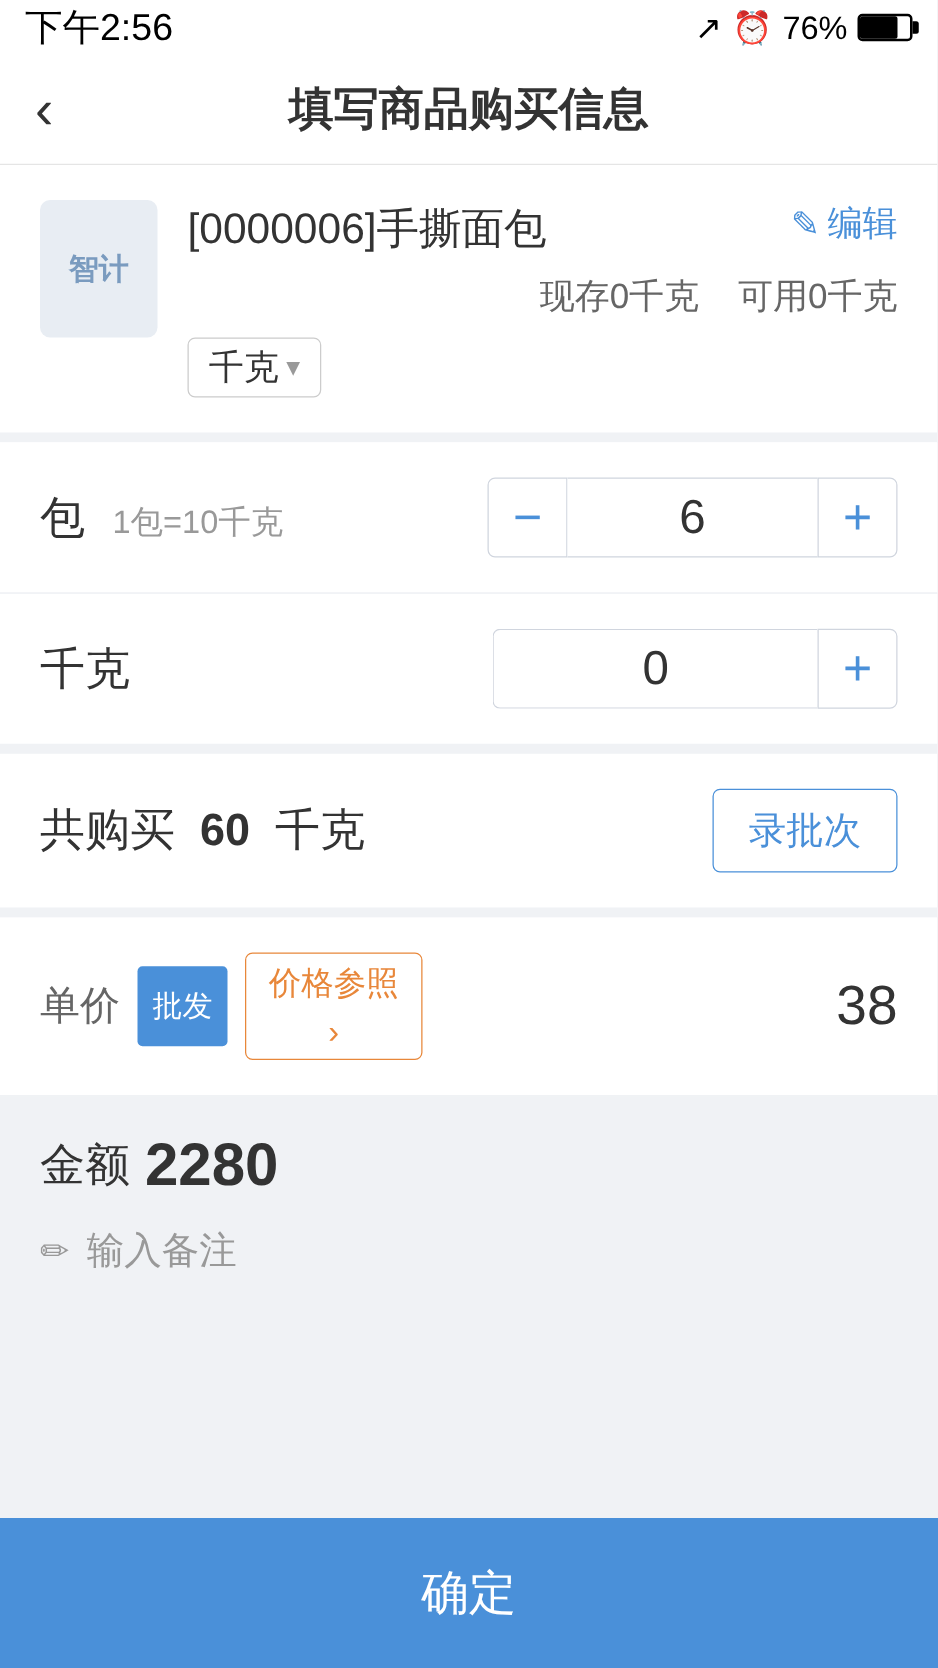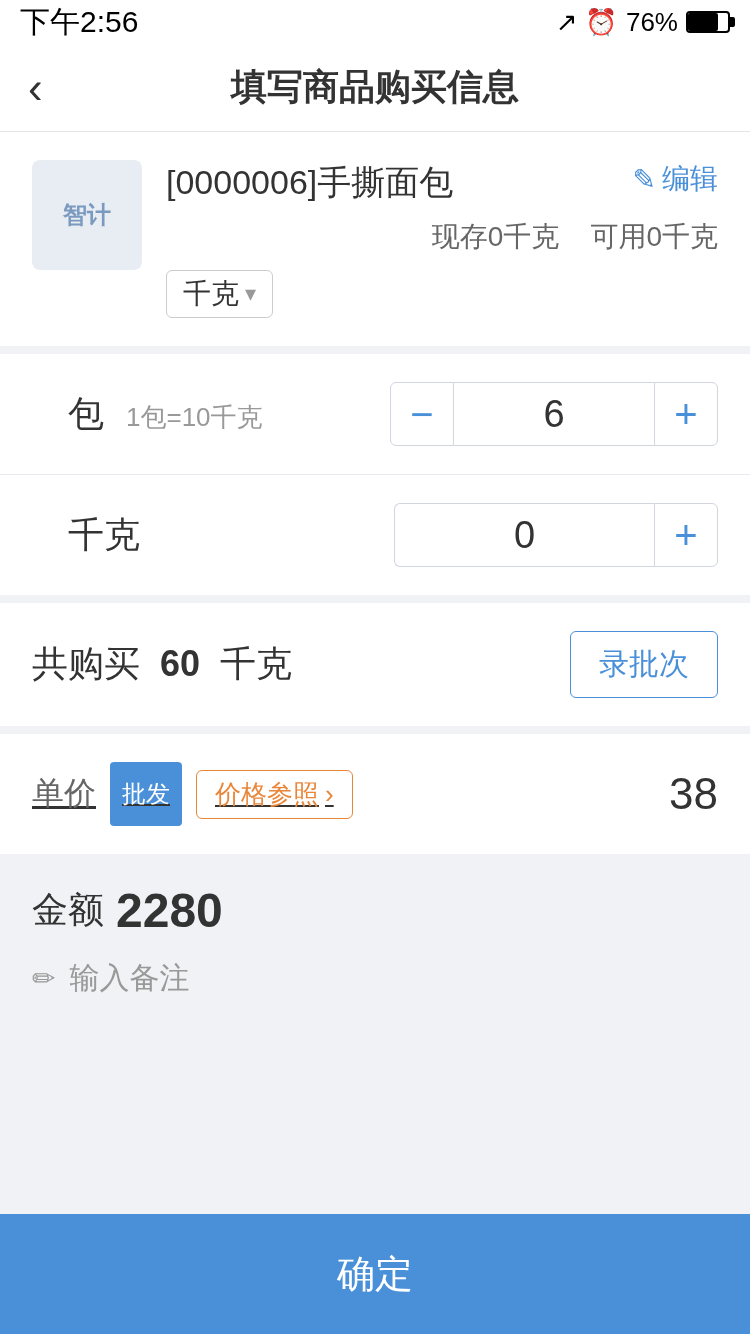--- a/index.html
+++ b/index.html
@@ -102,7 +102,7 @@
       border-bottom: 8px solid #f0f2f5;
     }
     .product-image {
-      width: 110px;
+      width: 94px;
       height: 110px;
       background: #e8edf3;
       border-radius: 8px;

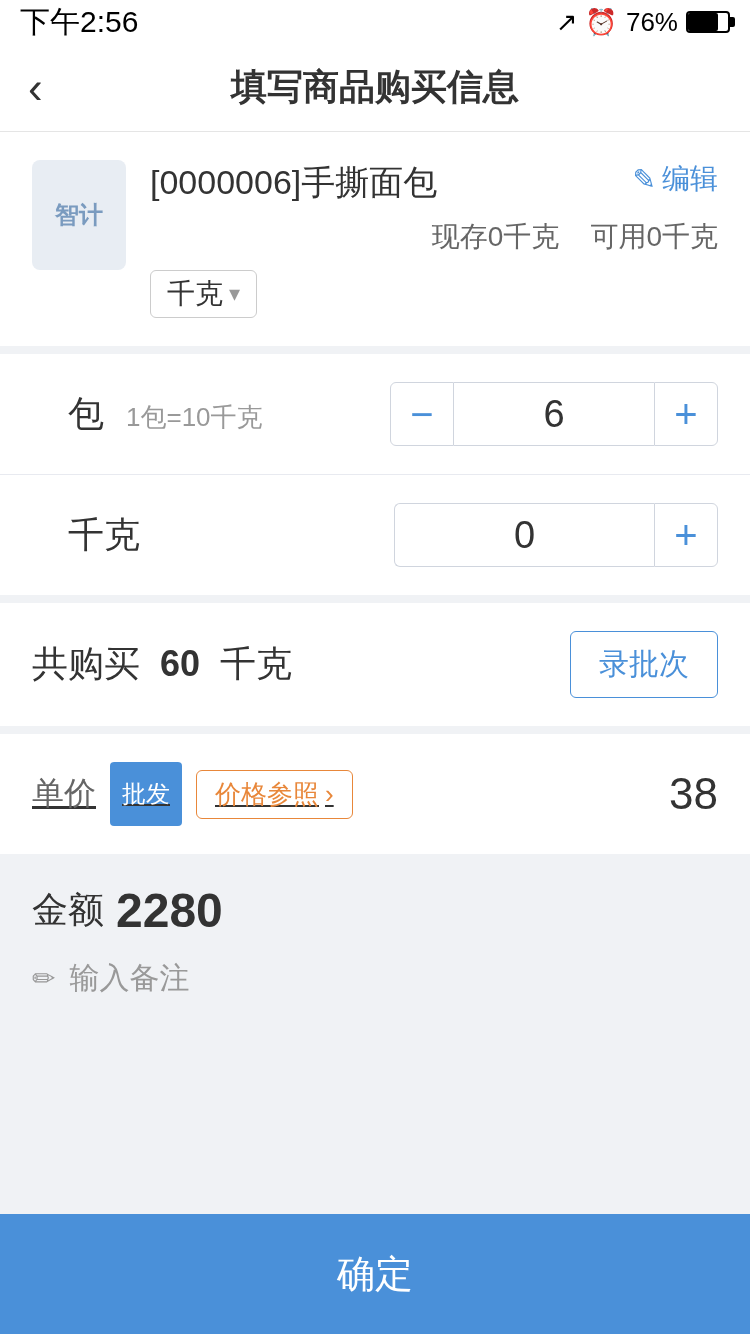--- a/index.html
+++ b/index.html
@@ -175,7 +175,6 @@
       font-size: 36px;
       color: #333;
       flex: 1;
-      margin-left: 36px;
     }
     .input-sub-label {
       font-size: 26px;

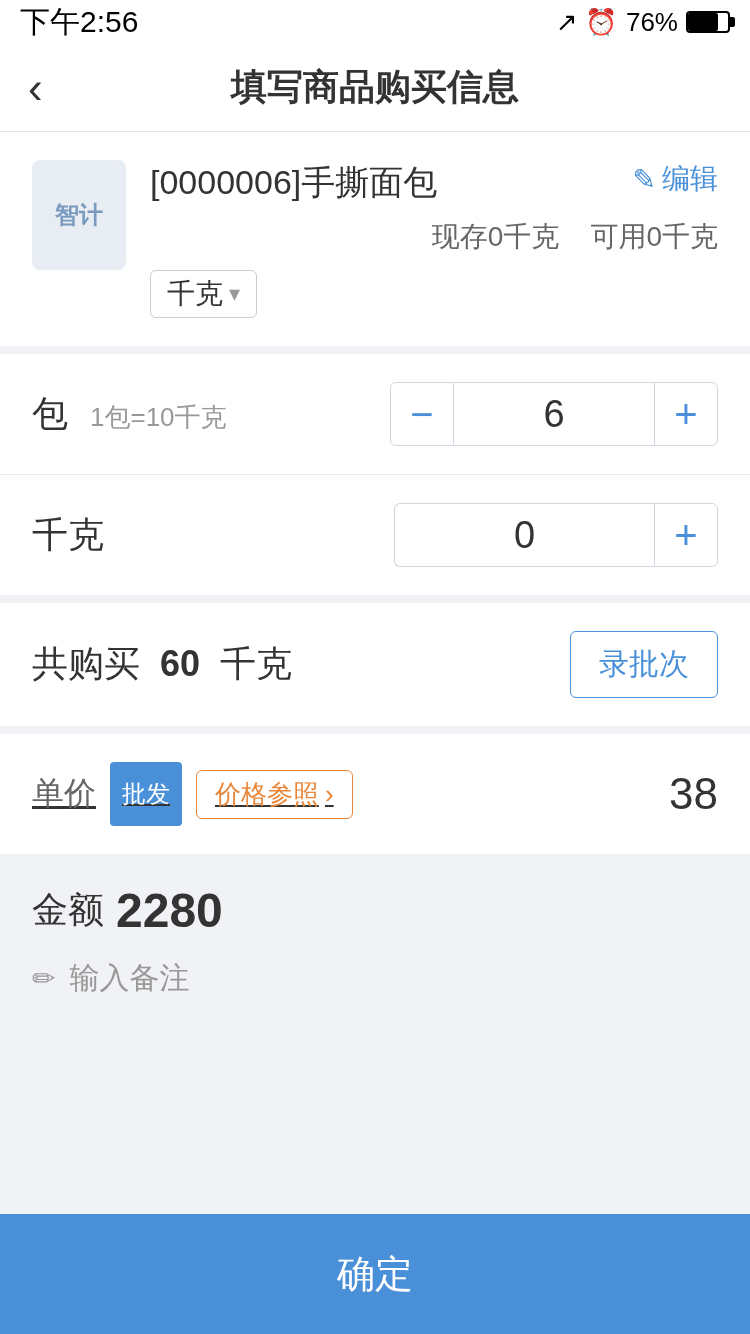--- a/index.html
+++ b/index.html
@@ -260,7 +260,6 @@
       display: flex;
       align-items: center;
       gap: 14px;
-      text-decoration: underline;
     }
     .price-label {
       font-size: 32px;

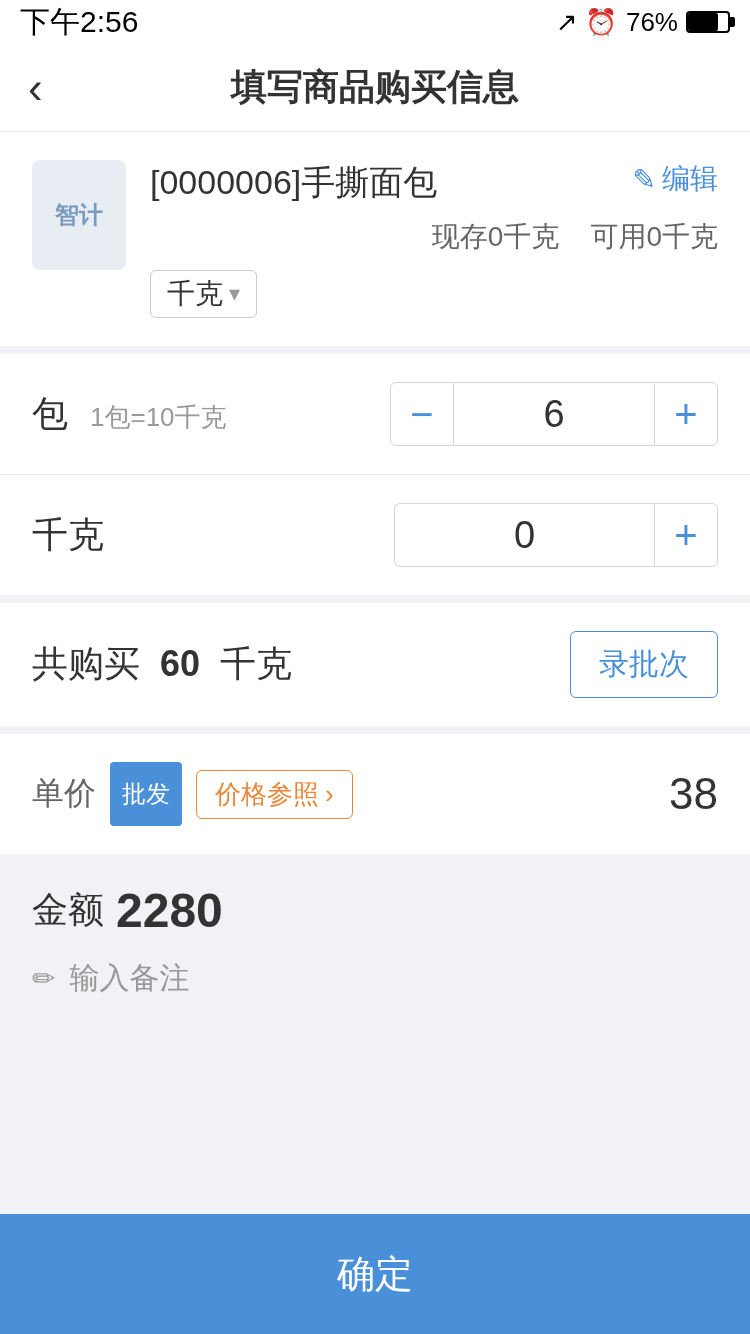--- a/index.html
+++ b/index.html
@@ -283,6 +283,7 @@
       align-items: center;
       gap: 6px;
       cursor: pointer;
+      flex-direction: column;
     }
     .price-value {
       font-size: 44px;

